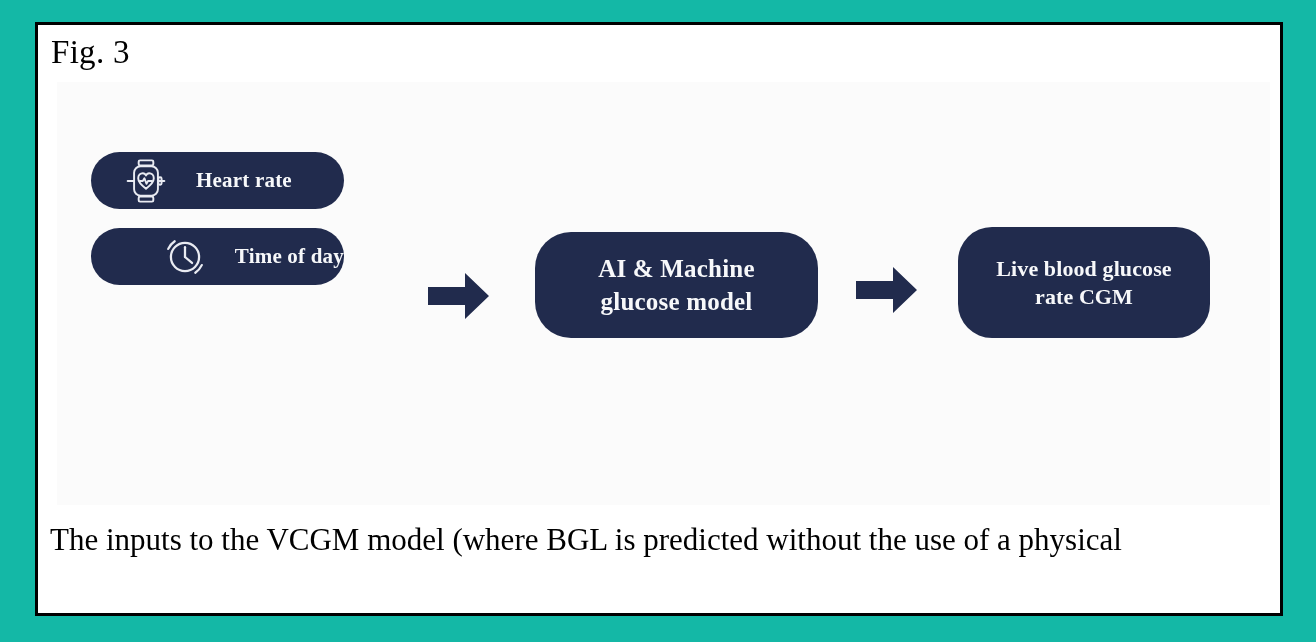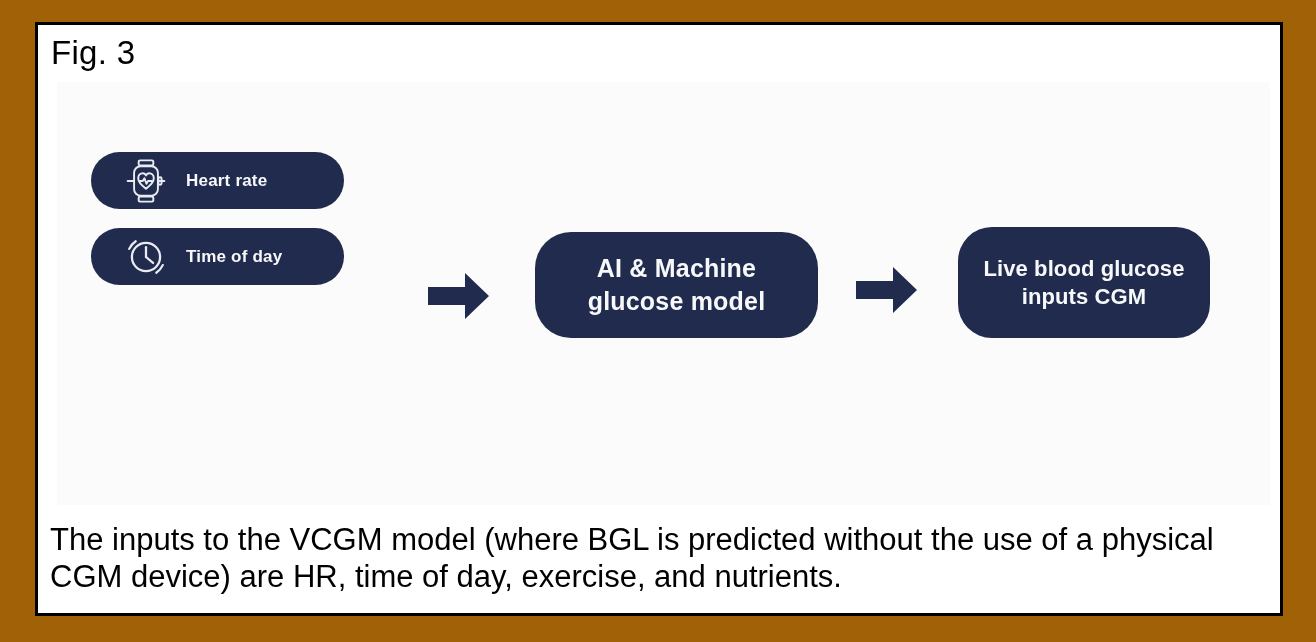--- a/index.html
+++ b/index.html
@@ -8,8 +8,8 @@
     position: relative;
     width: 1316px;
     height: 642px;
-    background: #a16207;
-    font-family: Liberation Sans, sans-serif;
+    background: #14b8a6;
+    font-family: Liberation Serif, serif;
     overflow: hidden;
   }
   .frame {

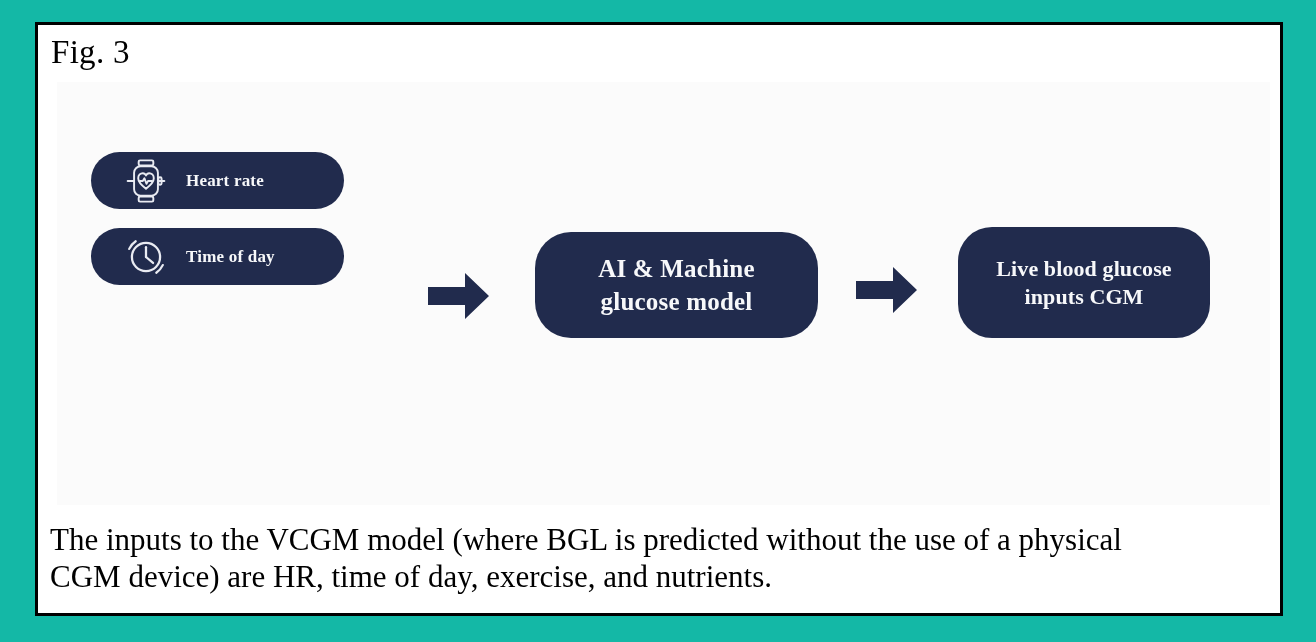--- a/index.html
+++ b/index.html
@@ -50,9 +50,9 @@
     flex: 0 0 auto;
   }
   .pill .pill-label {
-    margin-left: 11px;
+    margin-left: 21px;
     color: #f7f8fa;
-    font-size: 17px;
+    font-size: 21px;
     font-weight: 700;
     letter-spacing: 0.2px;
     white-space: nowrap;

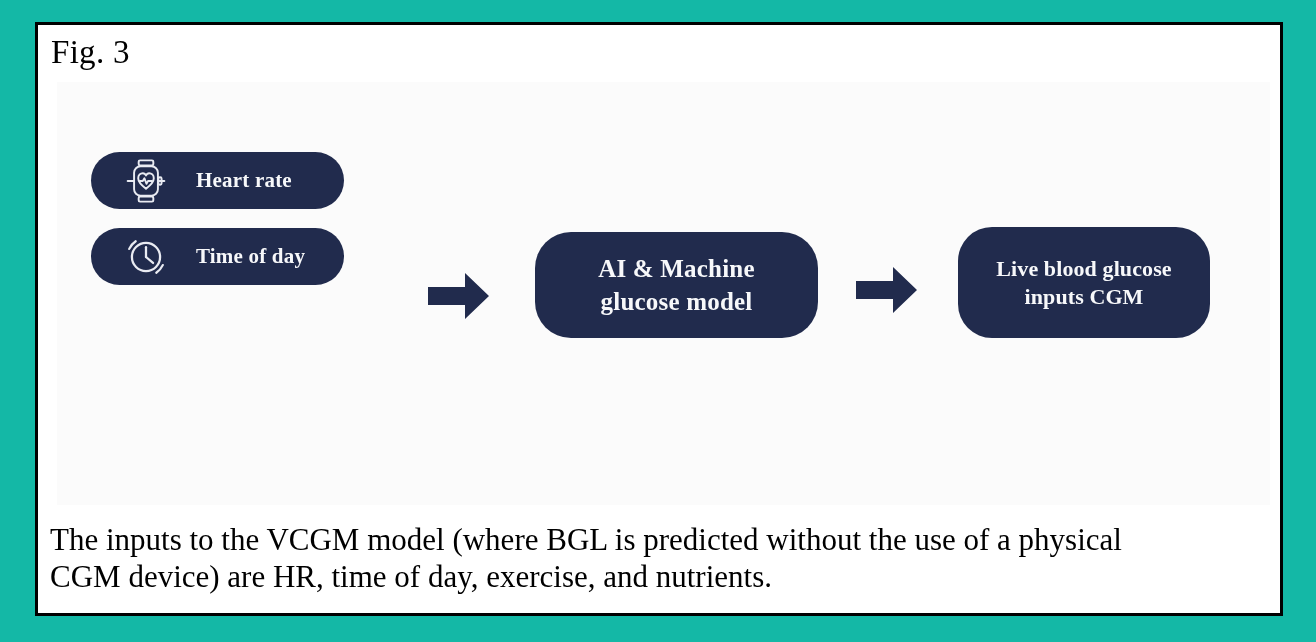--- a/index.html
+++ b/index.html
@@ -58,7 +58,7 @@
     white-space: nowrap;
   }
   #pill-0 { top: 152px; }
-  #pill-1 { top: 228px; }
+  #pill-1 { top: 228px; justify-content: flex-end; }
   #pill-2 { top: 302px; }
   #pill-3 { top: 378px; }
 

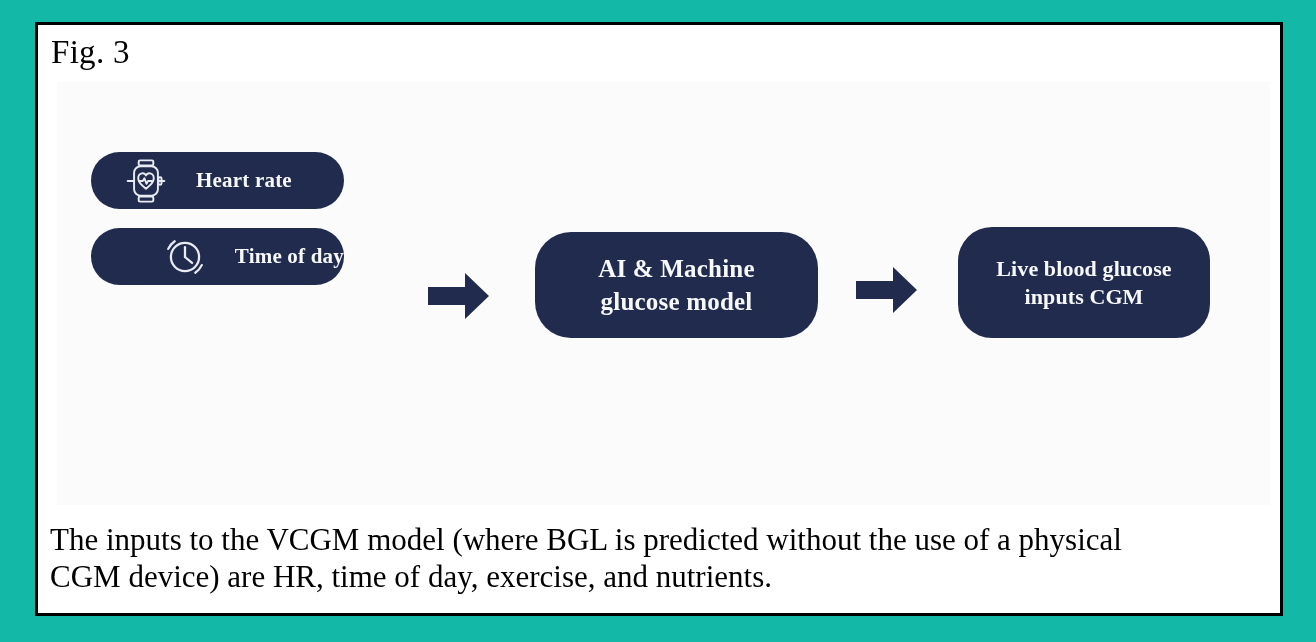--- a/index.html
+++ b/index.html
@@ -169,7 +169,7 @@
 
   <div class="node-box output-box">
     <span>Live blood glucose</span>
-    <span>inputs CGM</span>
+    <span>rate CGM</span>
   </div>
 
   <div class="caption">

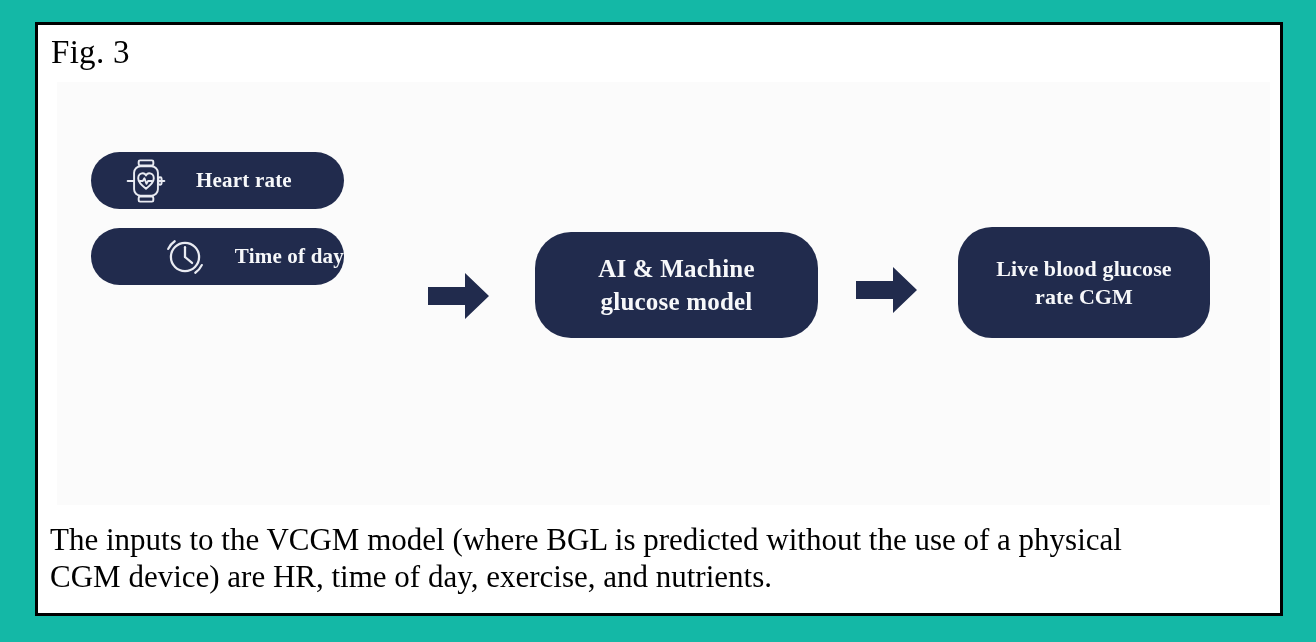--- a/index.html
+++ b/index.html
@@ -174,7 +174,6 @@
 
   <div class="caption">
     <div>The inputs to the VCGM model (where BGL is predicted without the use of a physical</div>
-    <div>CGM device) are HR, time of day, exercise, and nutrients.</div>
   </div>
 
 </div>

